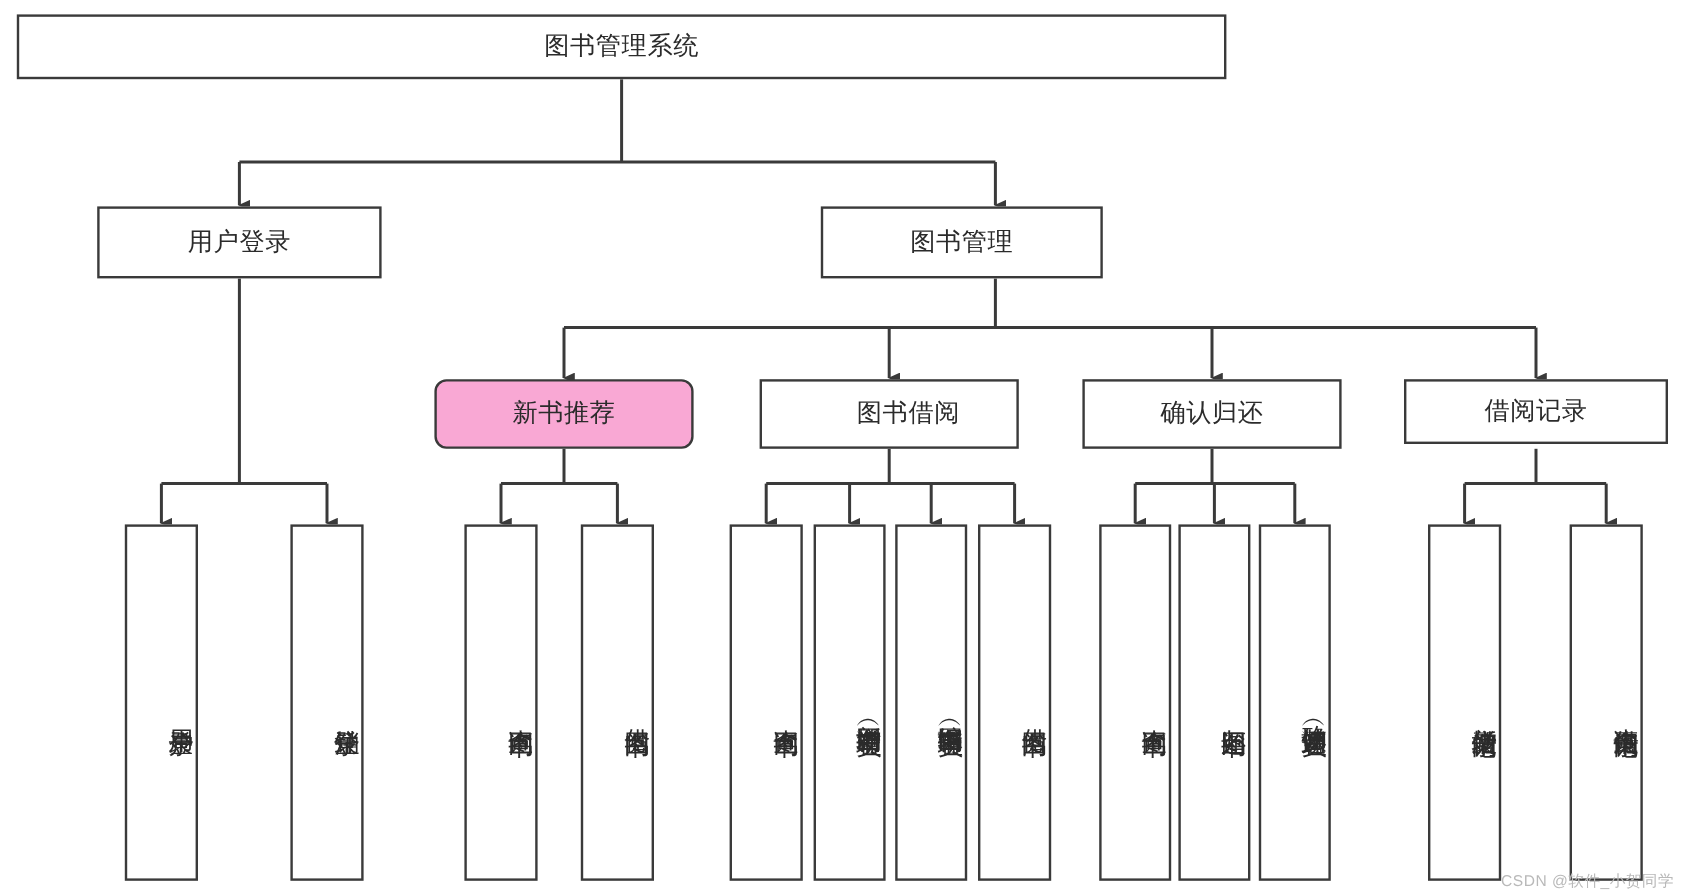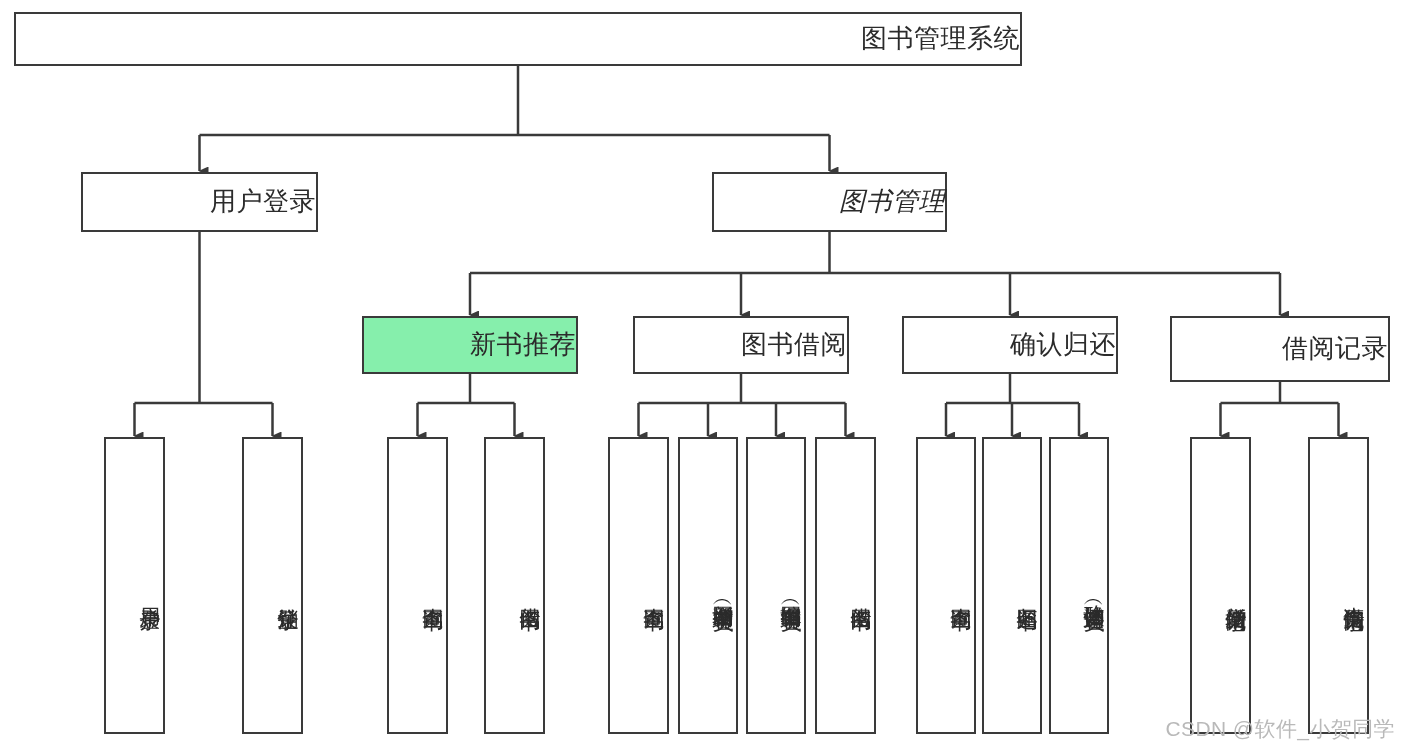--- a/index.html
+++ b/index.html
@@ -37,10 +37,9 @@
     color: #2b2b2b;
   }
   .node.horiz {
-    font-size: 26px;
+    font-size: 21px;
     letter-spacing: 0.5px;
     line-height: 1.2;
-    justify-content: flex-end;
   }
   .node.vert {
     font-size: 21px;

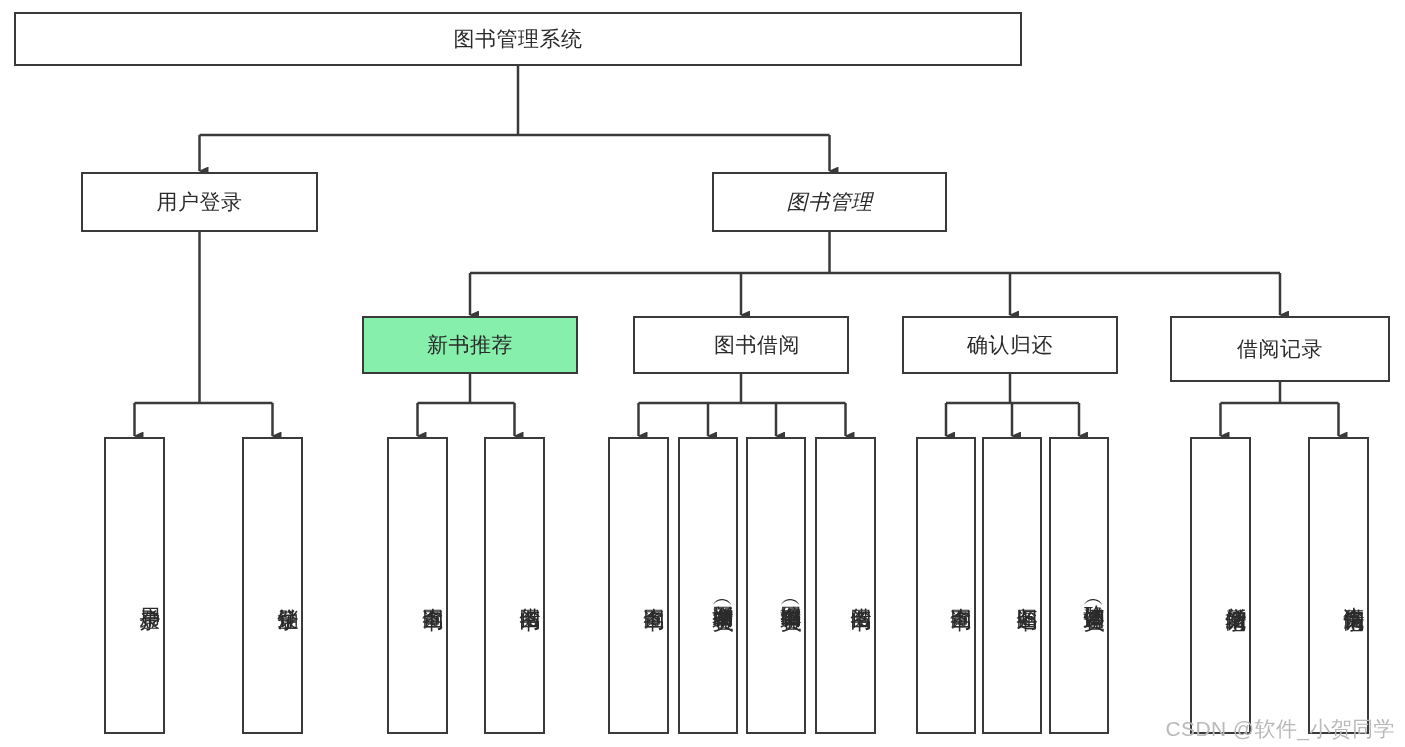--- a/index.html
+++ b/index.html
@@ -122,7 +122,7 @@
       <div class="node horiz" style="left: 81px; top: 172px; width: 237px; height: 60px; border-color: rgb(58, 58, 58); background: rgb(255, 255, 255); color: rgb(43, 43, 43);">
         <span class="label">用户登录</span>
       </div>
-      <div class="node horiz" style="left: 712px; top: 172px; width: 235px; height: 60px; border-color: rgb(58, 58, 58); background: rgb(255, 255, 255); color: rgb(43, 43, 43); font-style: italic;">
+      <div class="node horiz" style="left: 684px; top: 172px; width: 235px; height: 60px; border-color: rgb(58, 58, 58); background: rgb(255, 255, 255); color: rgb(43, 43, 43);">
         <span class="label">图书管理</span>
       </div>
       <div class="node horiz" style="left: 362px; top: 316px; width: 216px; height: 58px; border-color: rgb(58, 58, 58); background: #86efac; color: rgb(43, 43, 43);">

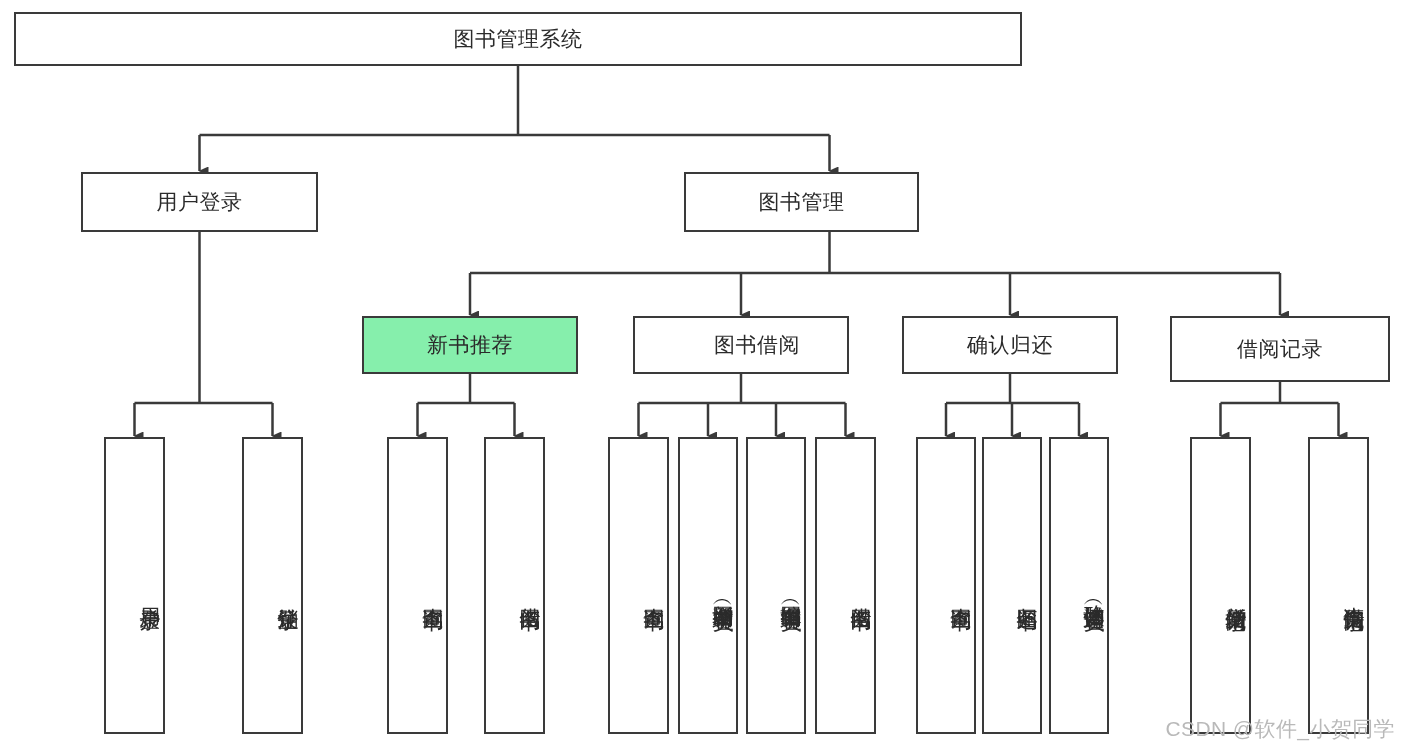--- a/index.html
+++ b/index.html
@@ -125,7 +125,7 @@
       <div class="node horiz" style="left: 684px; top: 172px; width: 235px; height: 60px; border-color: rgb(58, 58, 58); background: rgb(255, 255, 255); color: rgb(43, 43, 43);">
         <span class="label">图书管理</span>
       </div>
-      <div class="node horiz" style="left: 362px; top: 316px; width: 216px; height: 58px; border-color: rgb(58, 58, 58); background: #86efac; color: rgb(43, 43, 43);">
+      <div class="node horiz" style="left: 362px; top: 316px; width: 216px; height: 58px; border-color: rgb(58, 58, 58); background: #f9a8d4; color: rgb(43, 43, 43); border-radius: 10px;">
         <span class="label">新书推荐</span>
       </div>
       <div class="node horiz" style="left: 633px; top: 316px; width: 216px; height: 58px; border-color: rgb(58, 58, 58); background: rgb(255, 255, 255); color: rgb(43, 43, 43); padding-left: 32px;">

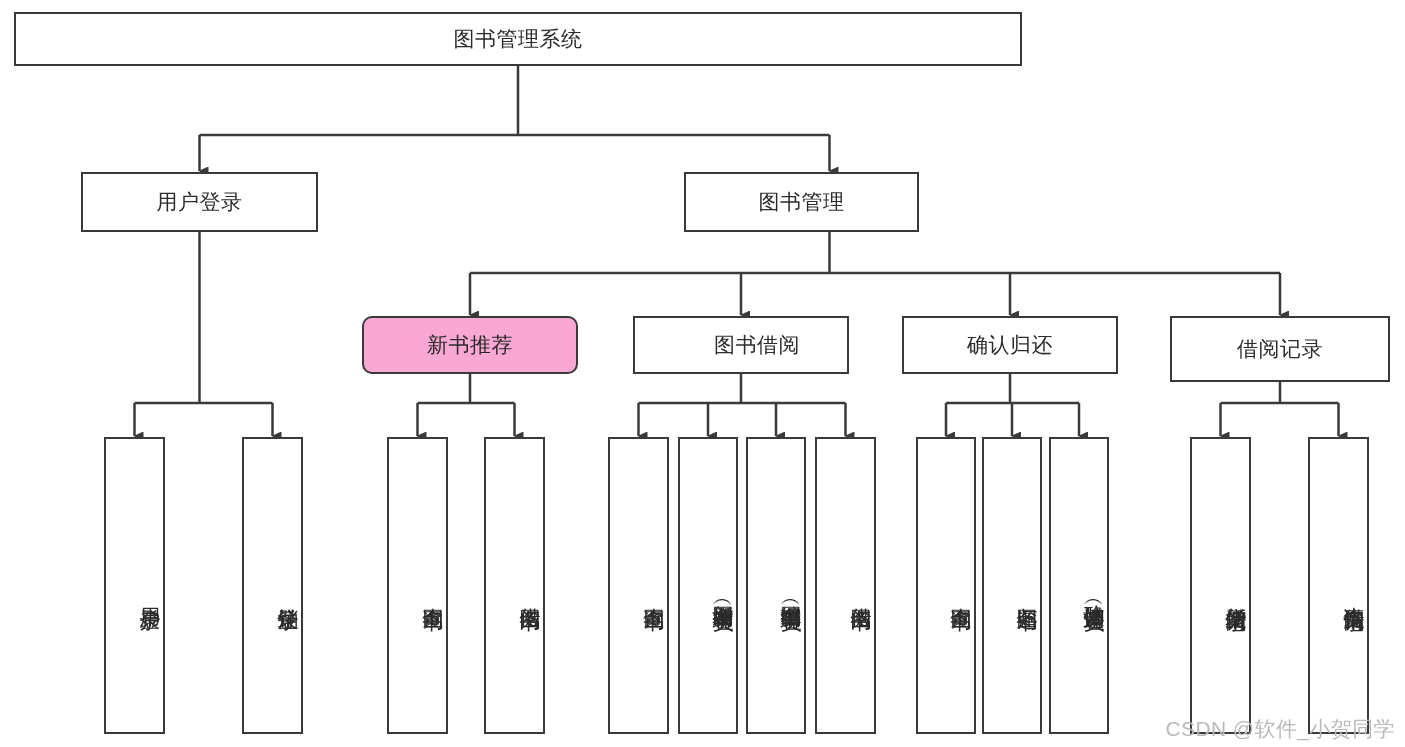--- a/index.html
+++ b/index.html
@@ -134,7 +134,7 @@
       <div class="node horiz" style="left: 902px; top: 316px; width: 216px; height: 58px; border-color: rgb(58, 58, 58); background: rgb(255, 255, 255); color: rgb(43, 43, 43);">
         <span class="label">确认归还</span>
       </div>
-      <div class="node horiz" style="left: 1170px; top: 316px; width: 220px; height: 66px; border-color: rgb(58, 58, 58); background: rgb(255, 255, 255); color: rgb(43, 43, 43);">
+      <div class="node horiz" style="left: 1170px; top: 316px; width: 220px; height: 54px; border-color: rgb(58, 58, 58); background: rgb(255, 255, 255); color: rgb(43, 43, 43);">
         <span class="label">借阅记录</span>
       </div>
       <div class="node vert" style="left: 104px; top: 437px; width: 61px; height: 297px; border-color: rgb(58, 58, 58); background: rgb(255, 255, 255); color: rgb(43, 43, 43);">

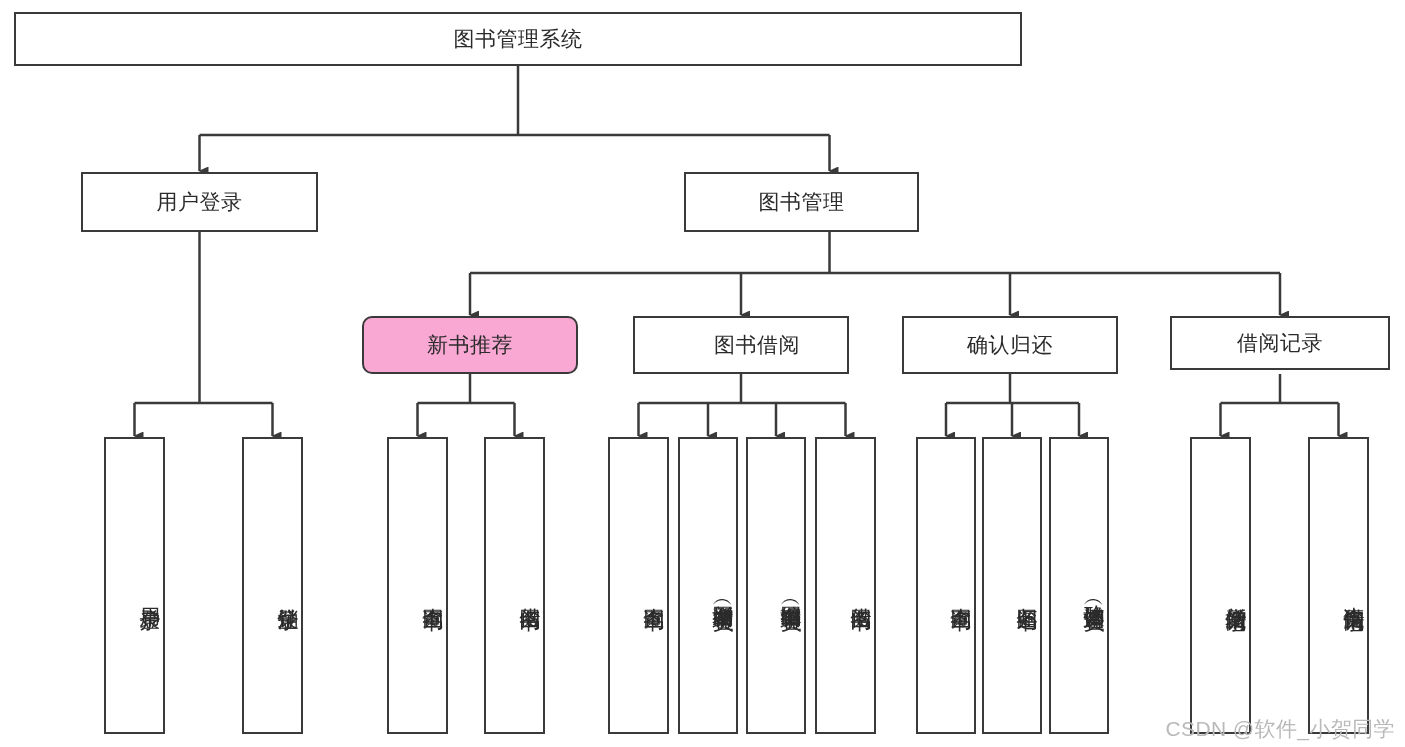--- a/index.html
+++ b/index.html
@@ -63,7 +63,7 @@
     position: absolute;
     right: 10px;
     bottom: 4px;
-    font-size: 21px;
+    font-size: 13px;
     color: #b9b9b9;
     white-space: nowrap;
     letter-spacing: 0.4px;

